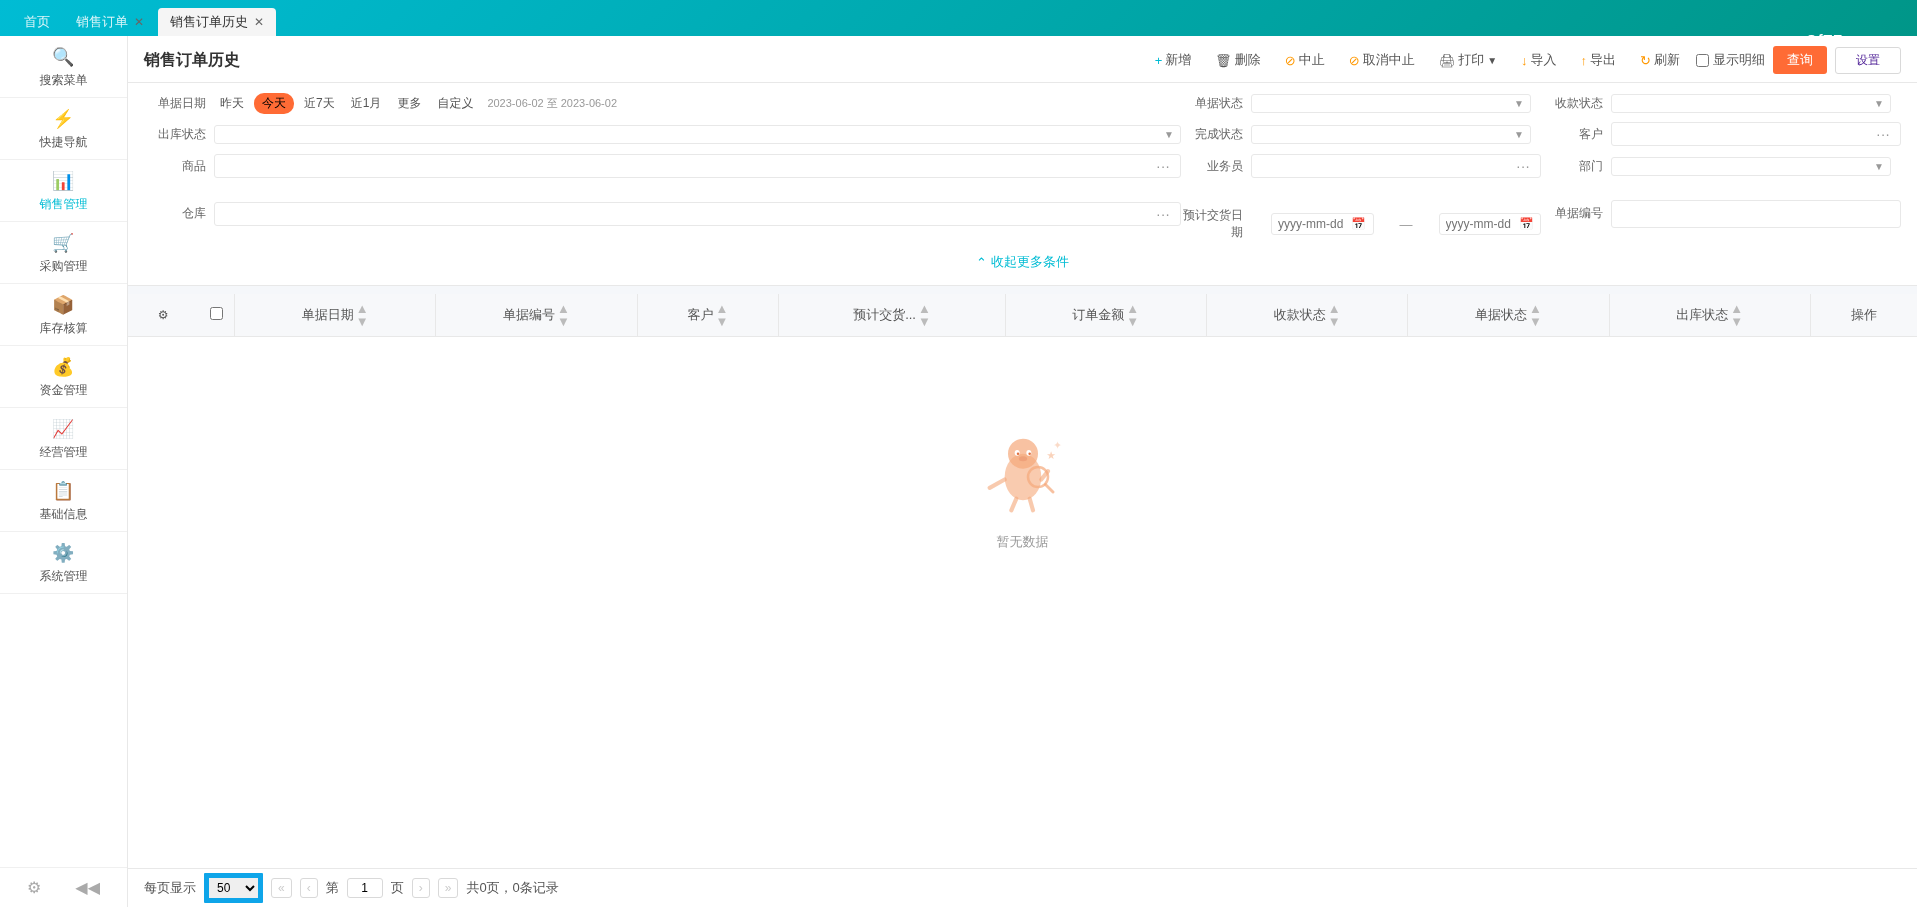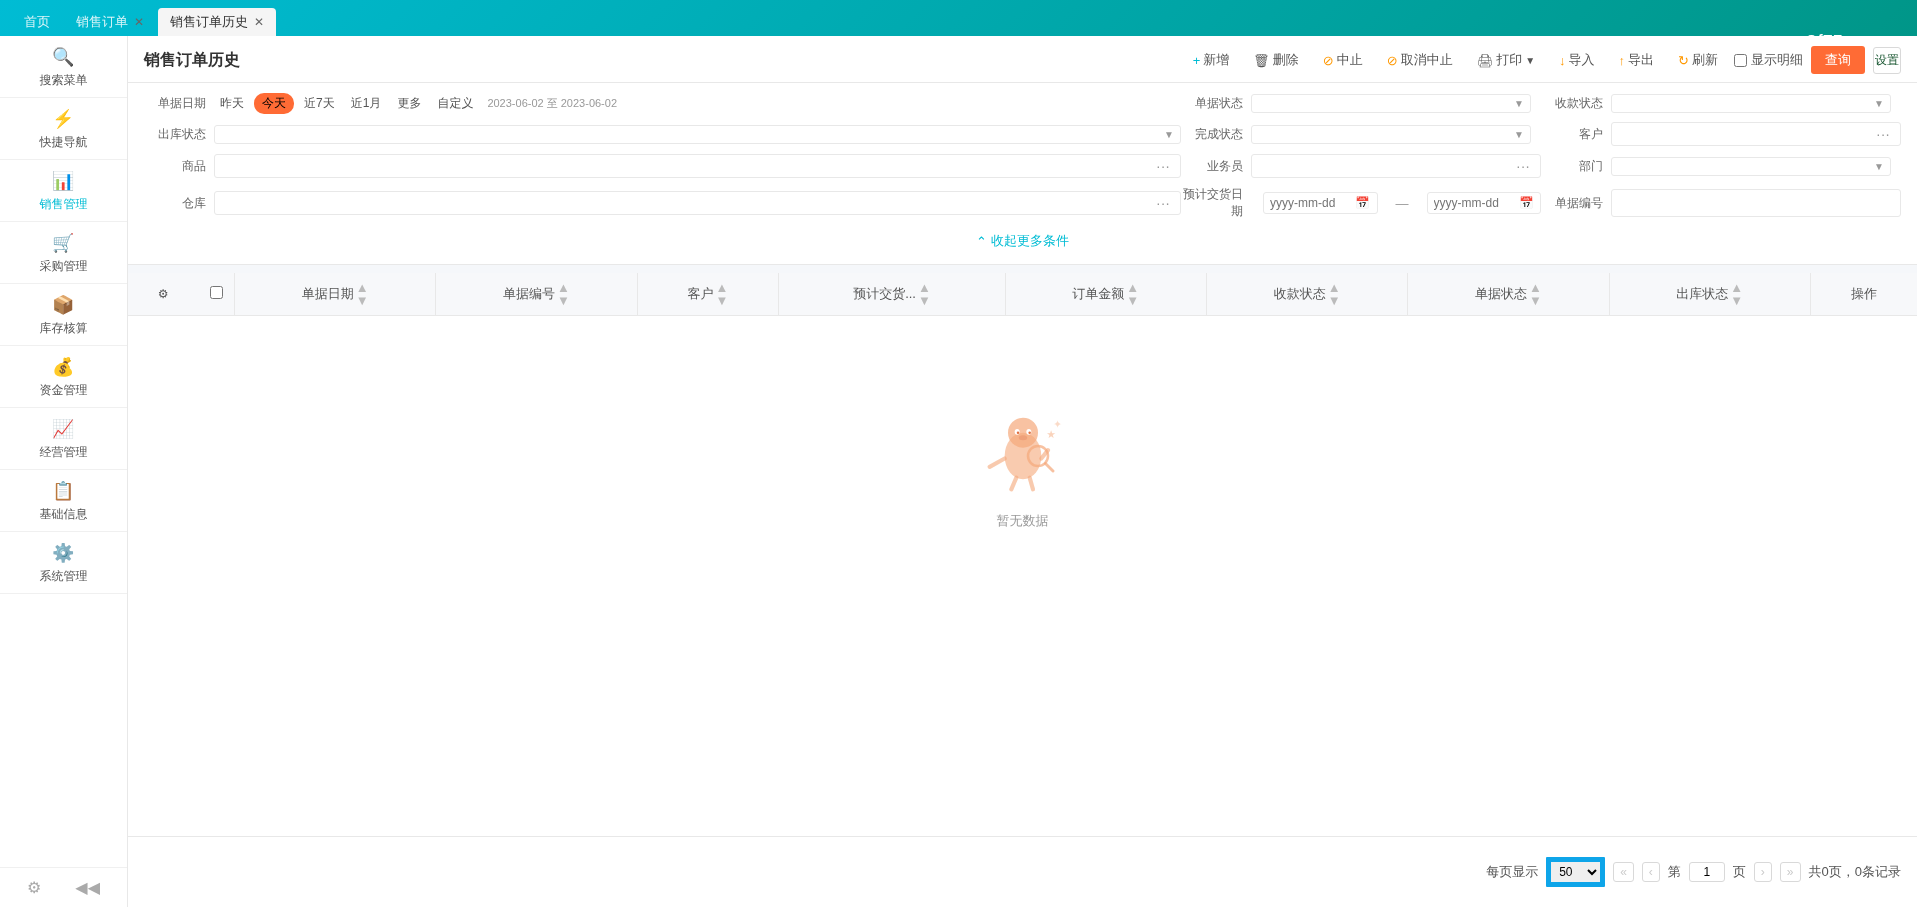--- a/index.html
+++ b/index.html
@@ -146,9 +146,9 @@
     }
     .btn-white {
       background: white;
-      color: #14532d;
+      color: #4c1d95;
       border: 1px solid #d9d9d9;
-      padding: 4px 1px;
+      padding: 4px 20px;
       border-radius: 3px;
       cursor: pointer;
       font-size: 12px;

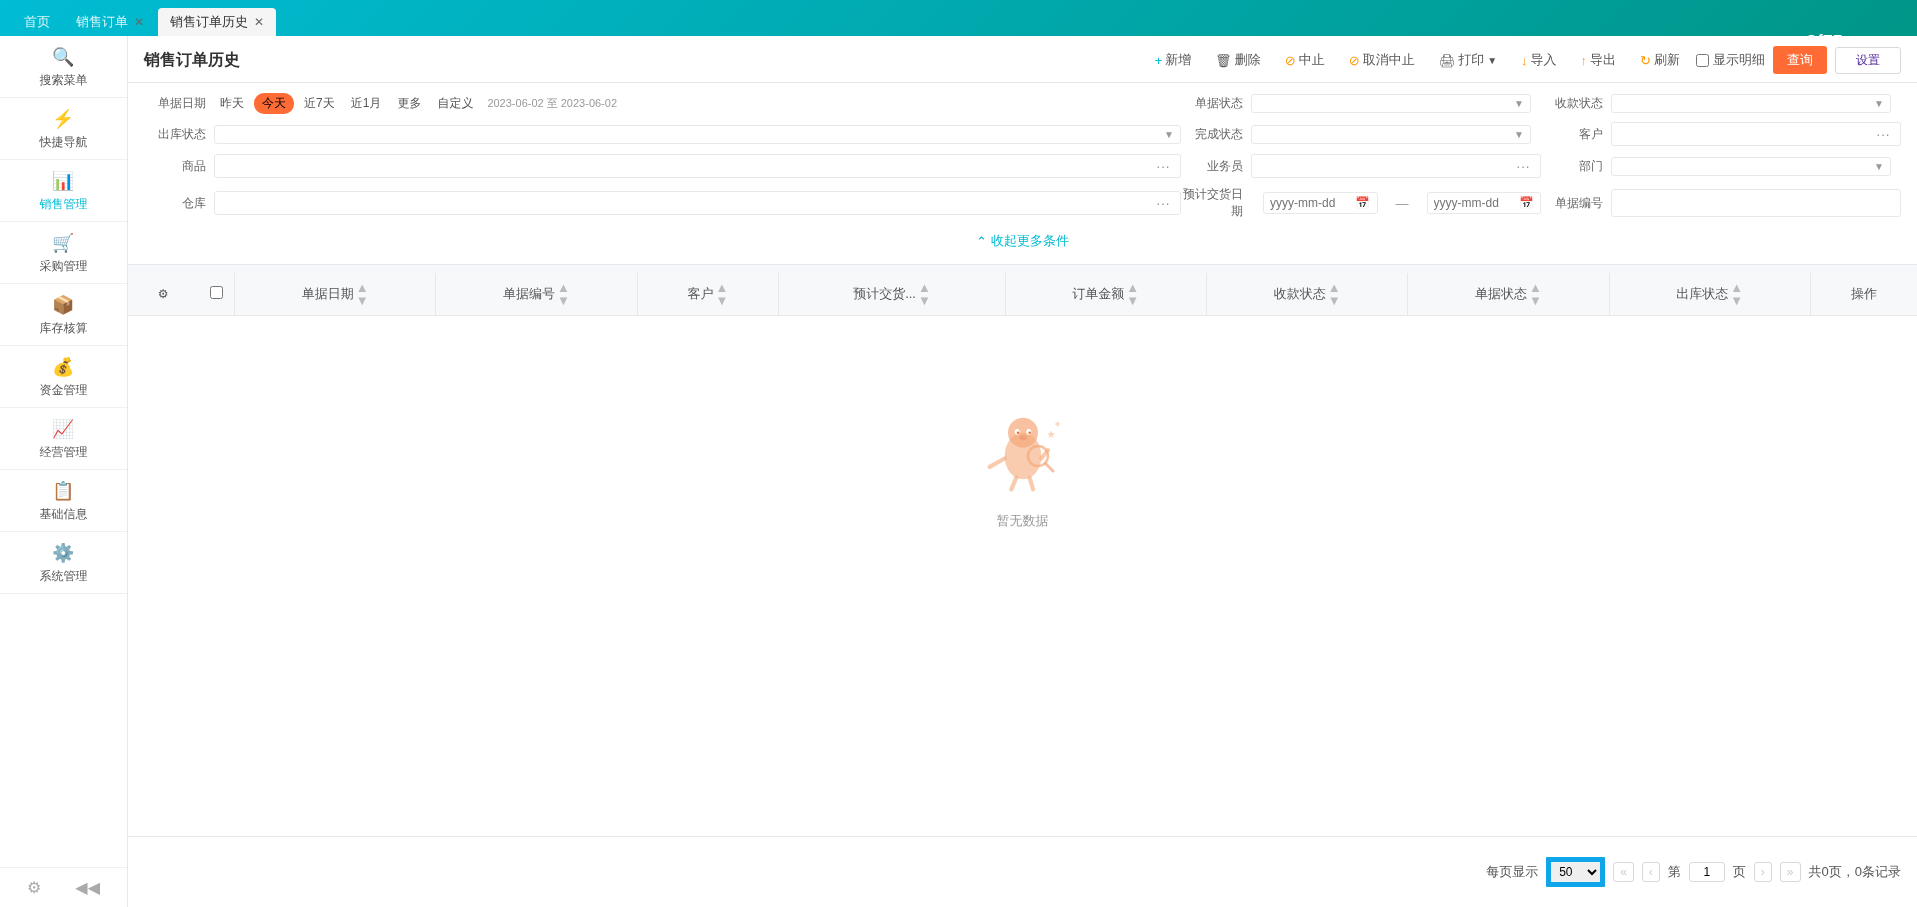--- a/index.html
+++ b/index.html
@@ -536,7 +536,7 @@
           <span style="flex:1;color:#bbb;font-size:12px;"></span>
           <span class="dots-btn">···</span>
         </div>
-        <div style="width:360px;display:flex;align-items:center;gap:12px;">
+        <div style="width:360px;display:flex;align-items:center;gap:20px;margin-top:21px;">
           <span class="filter-label">预计交货日期</span>
           <div class="date-input-field">
             <input type="text" placeholder="yyyy-mm-dd" style="">

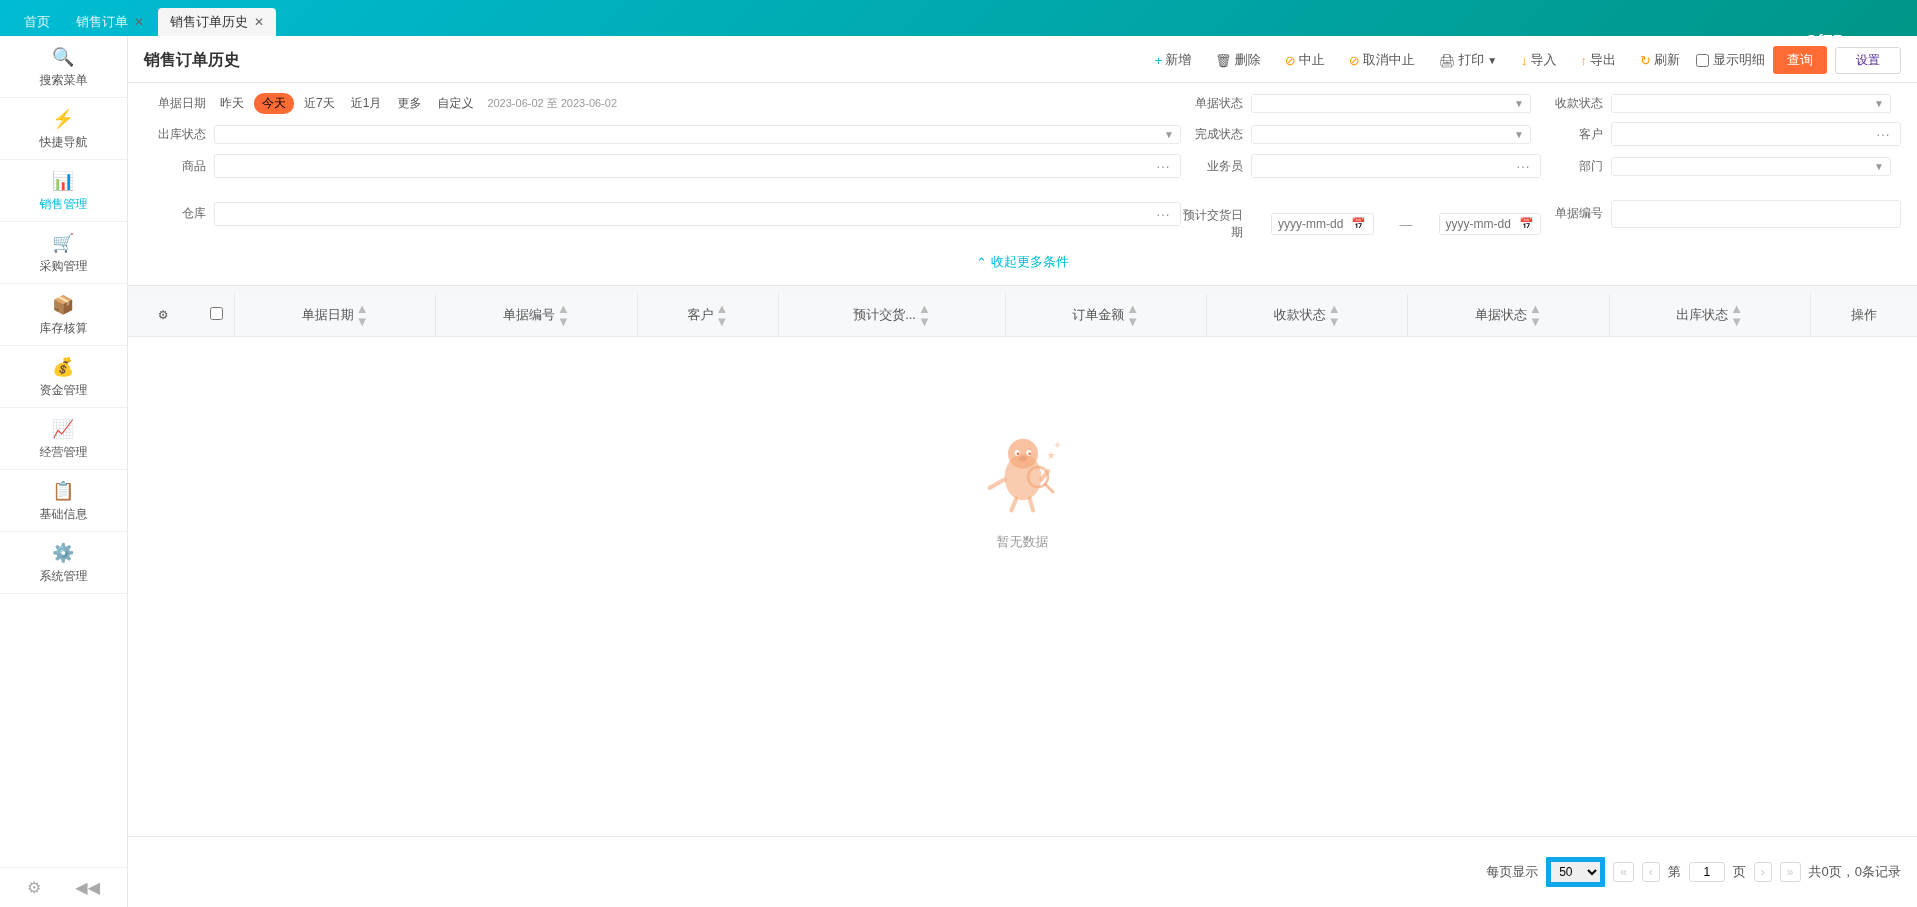--- a/index.html
+++ b/index.html
@@ -302,8 +302,8 @@
     .pagination-bar {
       display: flex;
       align-items: center;
-      justify-content: flex-end;
-      padding: 20px 16px;
+      justify-content: flex-start;
+      padding: 4px 16px;
       background: white;
       border-top: 1px solid #e8e8e8;
       gap: 8px;

